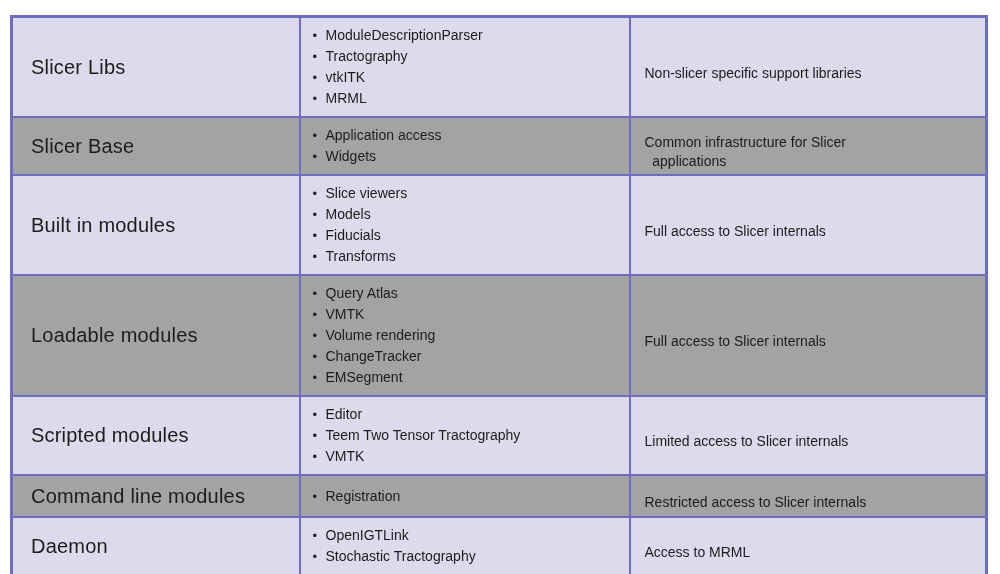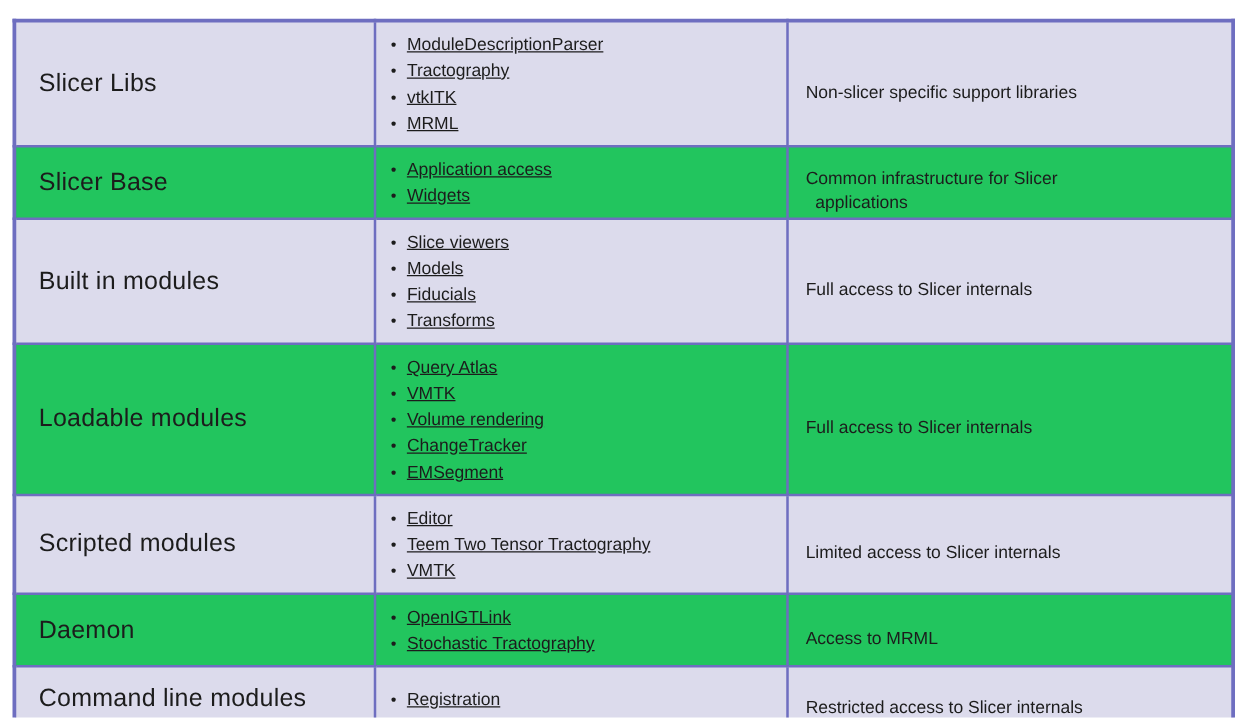--- a/index.html
+++ b/index.html
@@ -38,7 +38,6 @@
     font-size: 14px;
     line-height: 21px;
     padding: 7px 21px 7px 12px;
-    text-decoration: underline;
   }
   td.items ul {
     margin: 0;

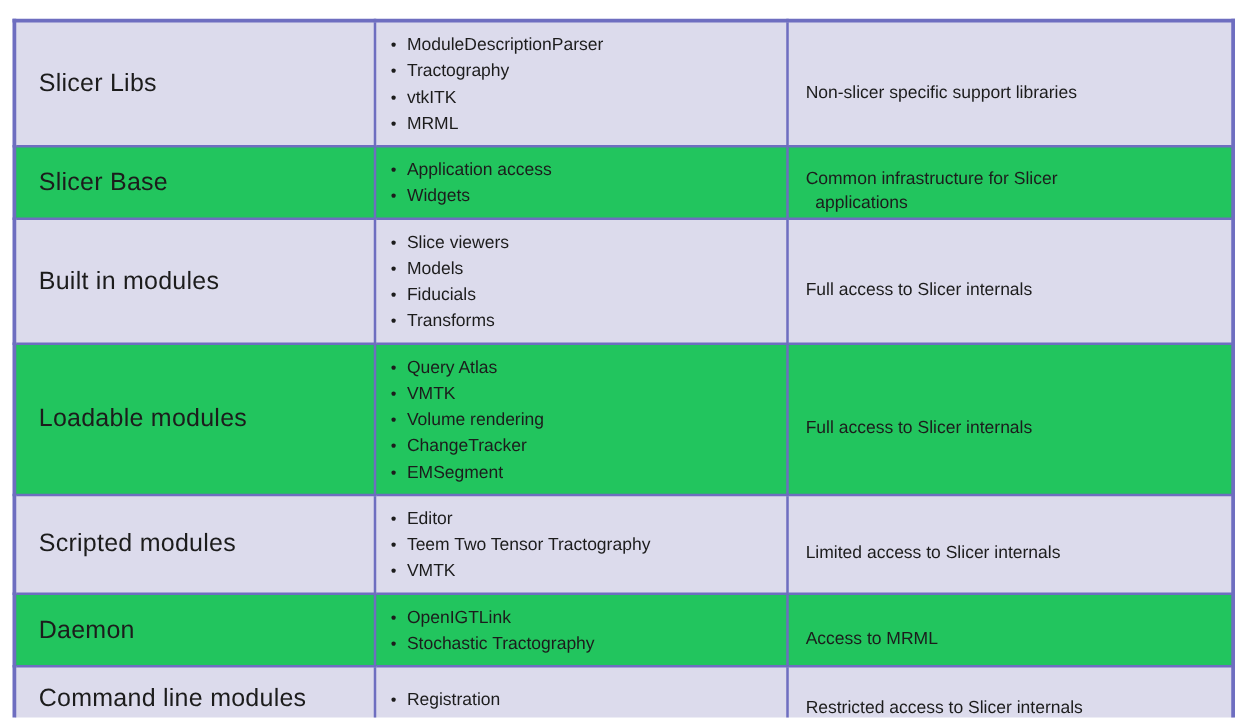--- a/index.html
+++ b/index.html
@@ -22,7 +22,7 @@
   table.arch td {
     border: 2px solid #6e6ec0;
     vertical-align: middle;
-    background: #22c55e;
+    background: #a3a3a3;
   }
   
   table.arch tr:nth-child(odd) td {

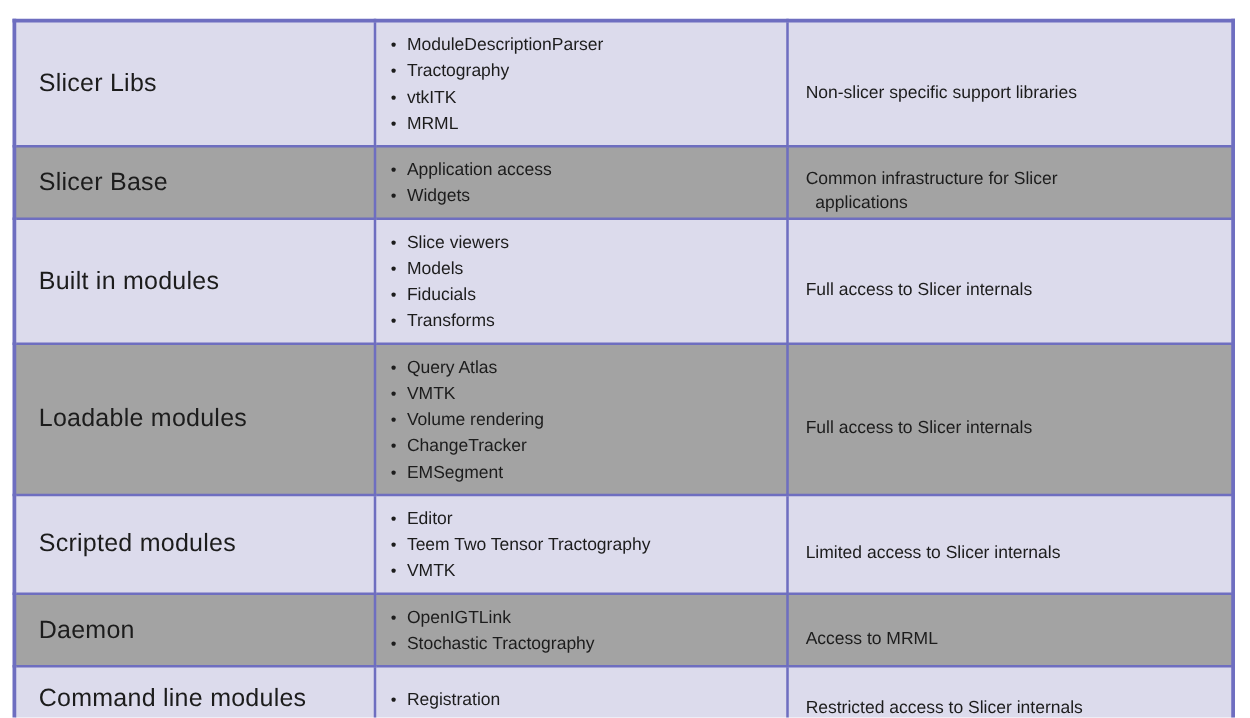--- a/index.html
+++ b/index.html
@@ -141,6 +141,16 @@
     </tr>
 
     <tr>
+      <td class="cat">Command line modules</td>
+      <td class="items">
+        <ul>
+          <li>Registration</li>
+        </ul>
+      </td>
+      <td class="desc">Restricted access to Slicer internals</td>
+    </tr>
+
+    <tr>
       <td class="cat">Daemon</td>
       <td class="items">
         <ul>
@@ -151,16 +161,6 @@
       <td class="desc">Access to MRML</td>
     </tr>
 
-    <tr>
-      <td class="cat">Command line modules</td>
-      <td class="items">
-        <ul>
-          <li>Registration</li>
-        </ul>
-      </td>
-      <td class="desc">Restricted access to Slicer internals</td>
-    </tr>
-
   </tbody>
 </table>
 

